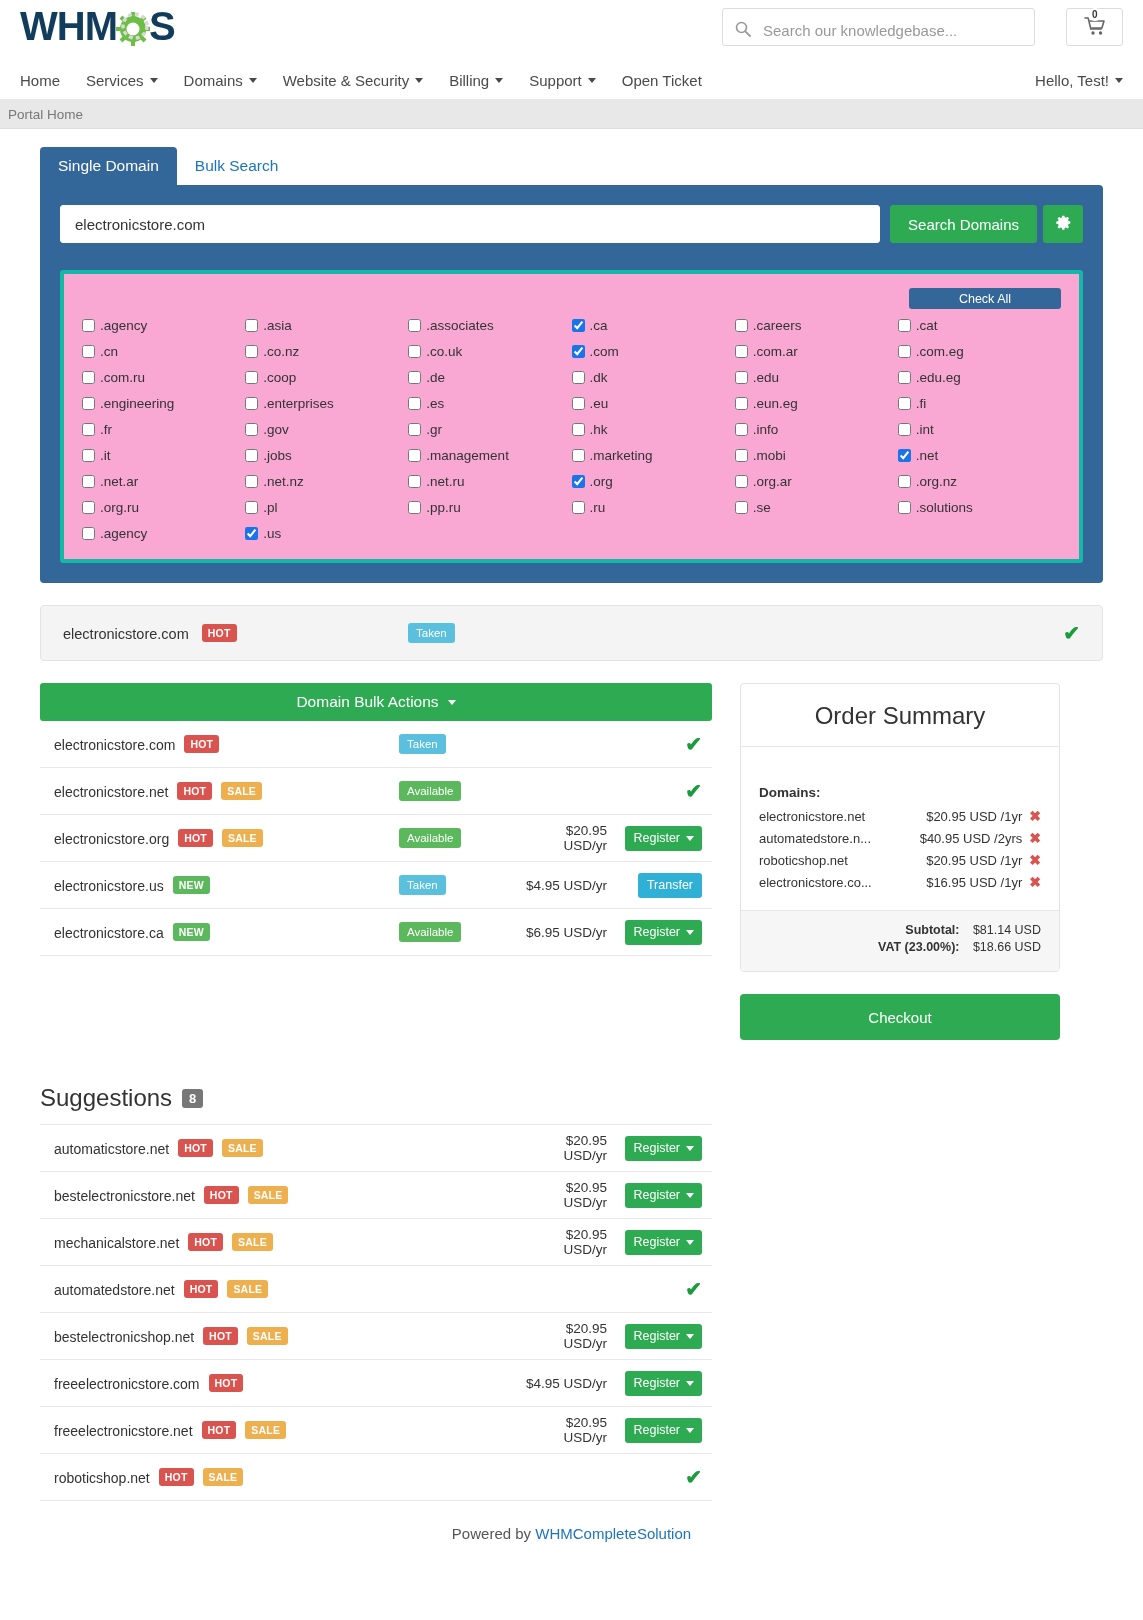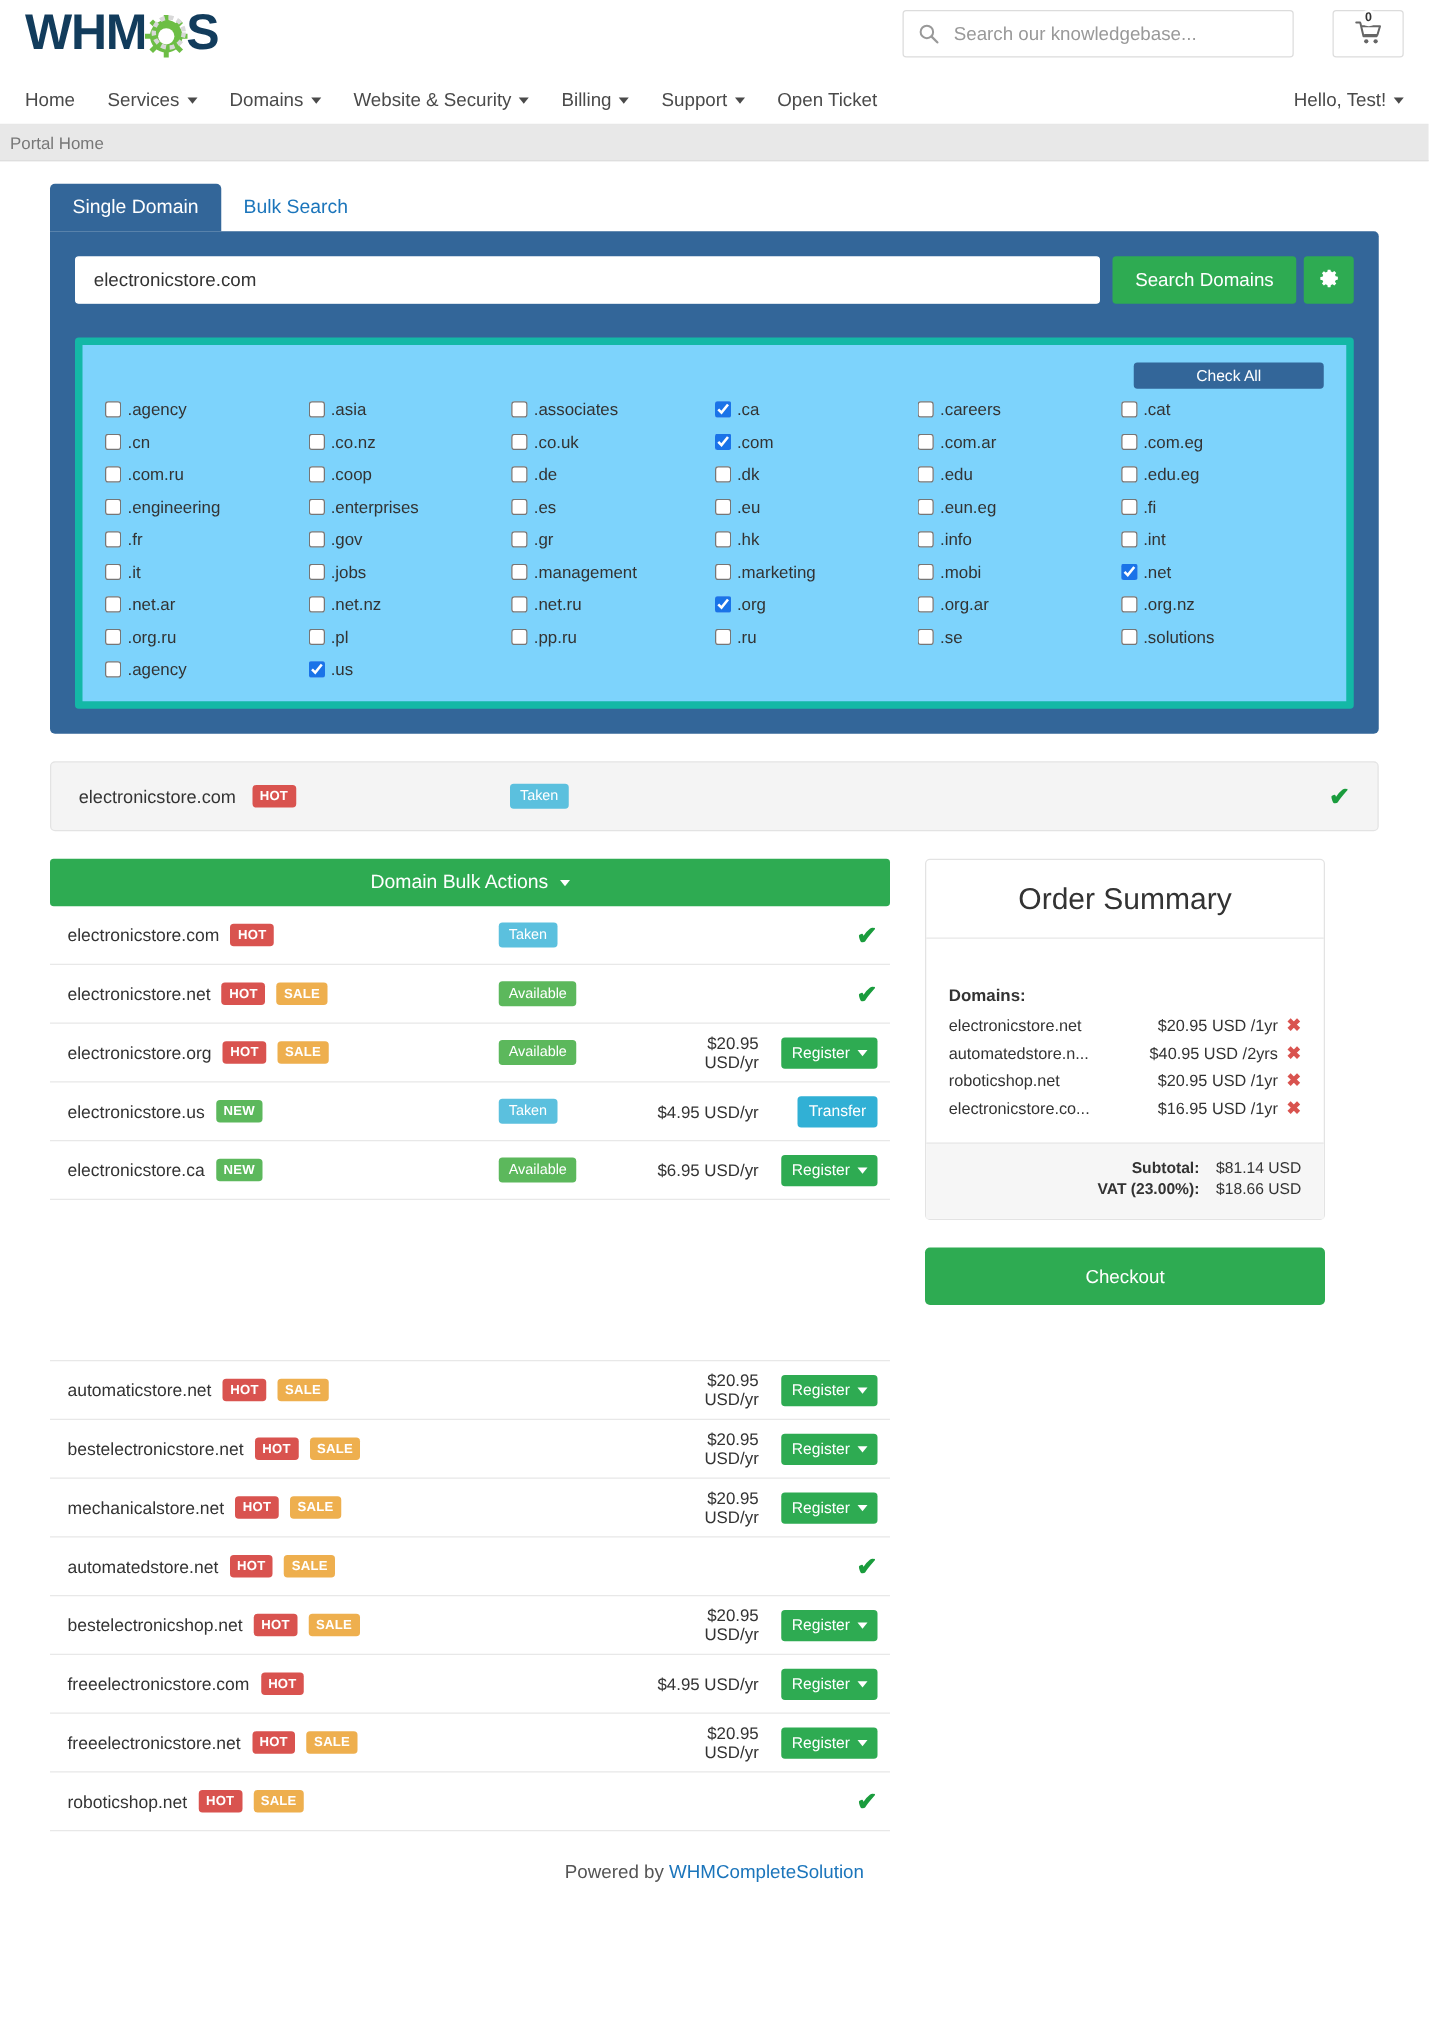--- a/index.html
+++ b/index.html
@@ -19,7 +19,7 @@
 
   .kb-search { position:absolute; right:108px; top:8px; width:313px; height:38px;
                border:1px solid #dcdcdc; border-radius:3px; background:#fff;
-               display:flex; align-items:center; padding:2px 12px; }
+               display:flex; align-items:flex-start; padding:12px 12px; }
   .kb-search .mag { width:16px; height:16px; margin-right:10px; flex:none; }
   .kb-search input { border:none; outline:none; font-size:15px; color:#555;
                      font-family:"Liberation Sans", sans-serif; width:100%; background:transparent;}

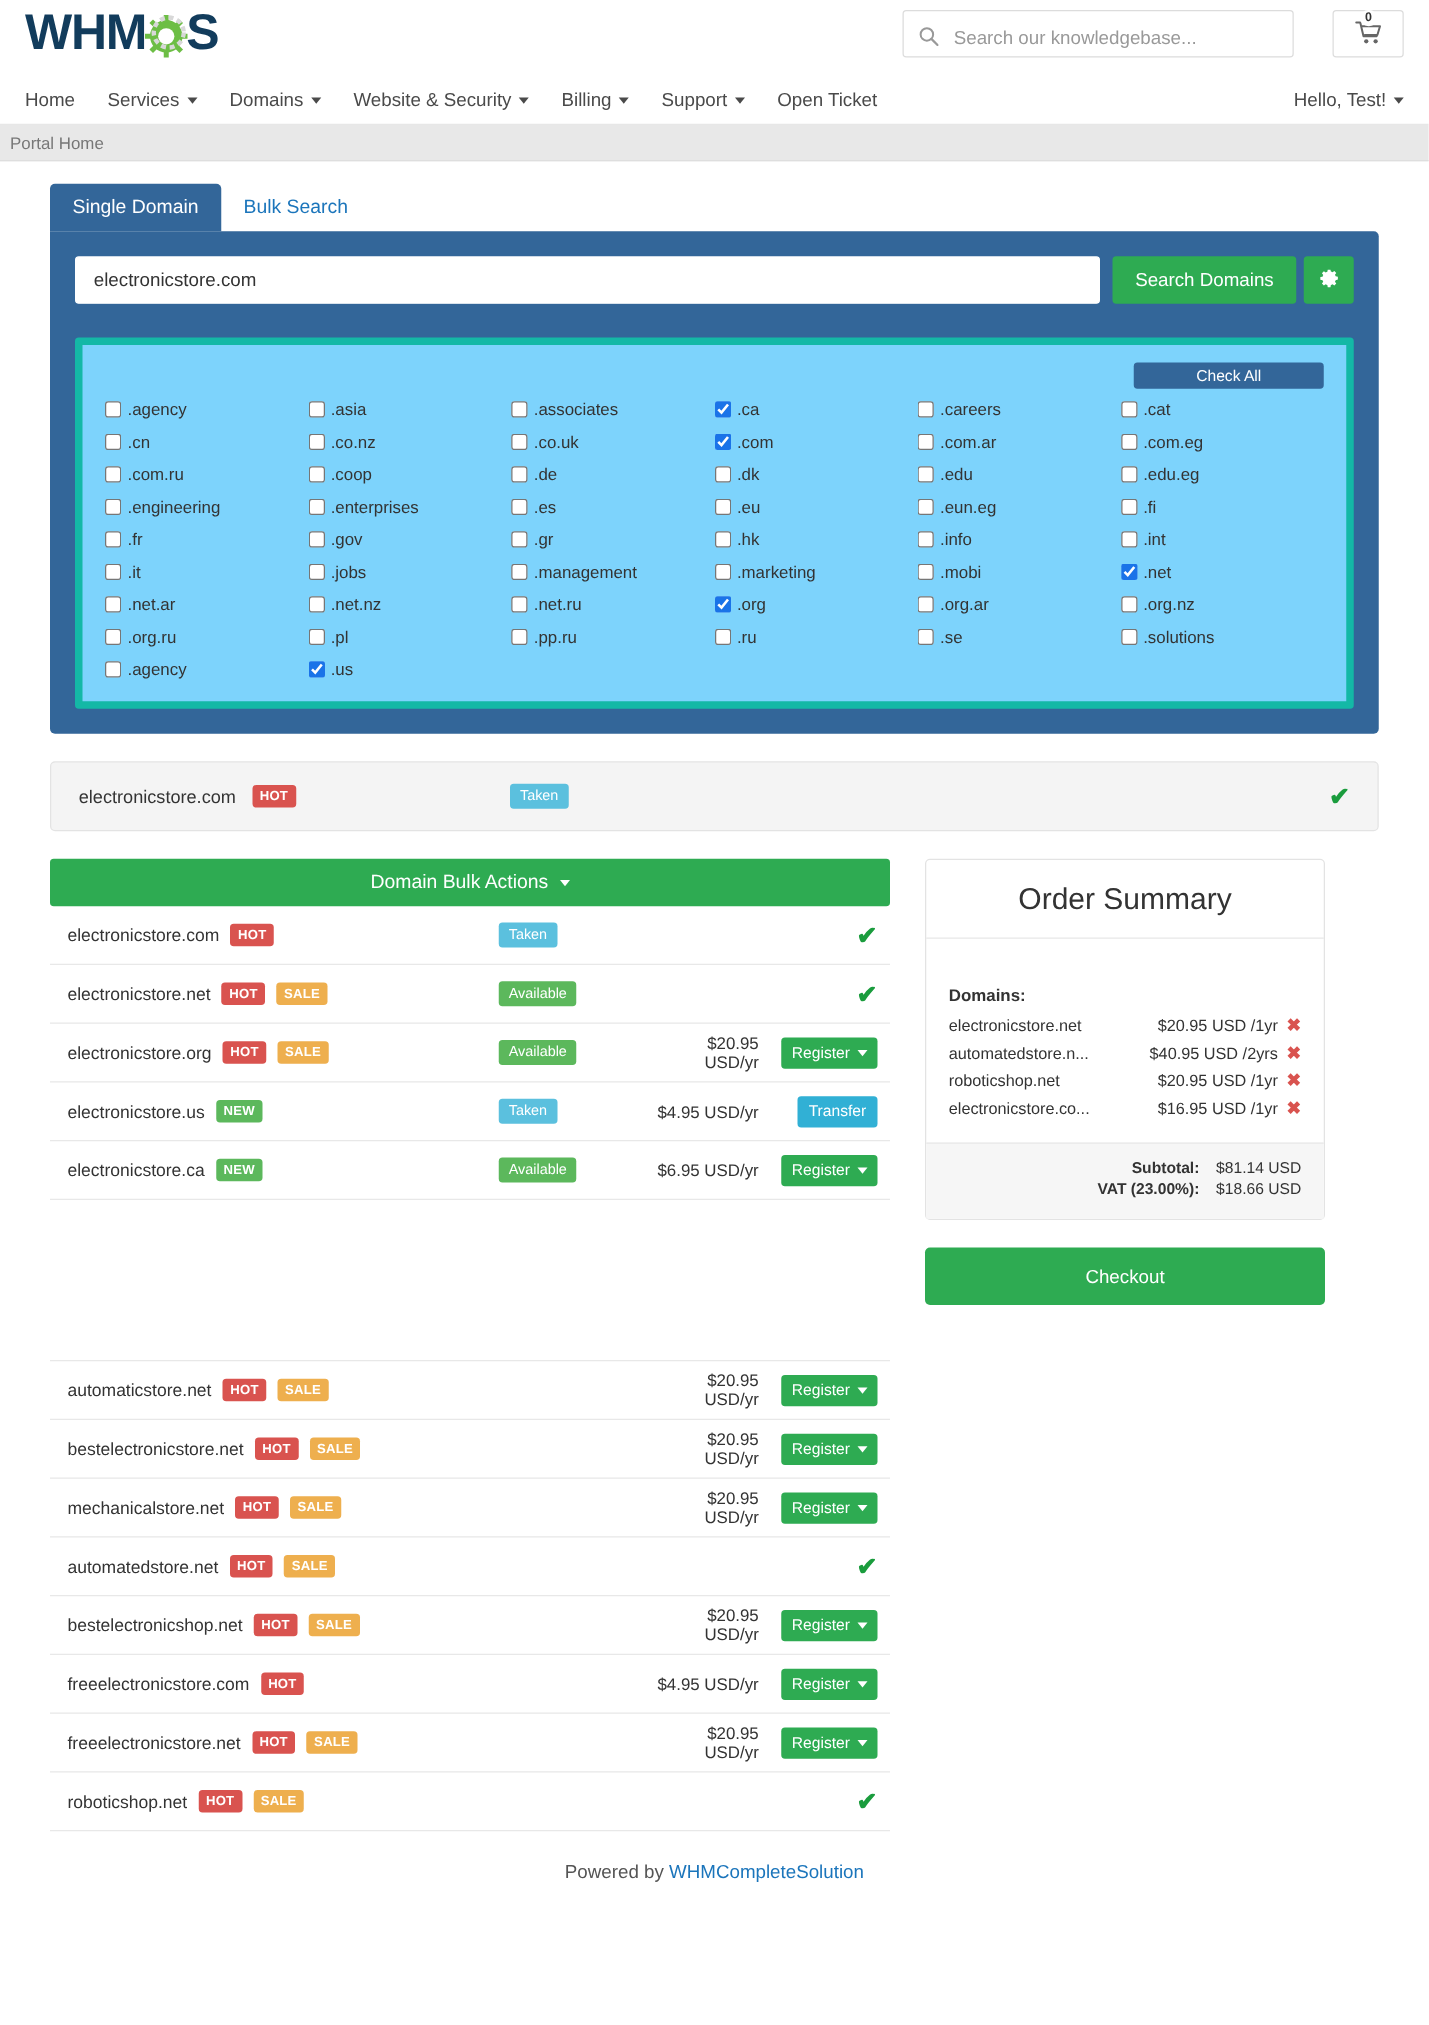--- a/index.html
+++ b/index.html
@@ -69,7 +69,7 @@
     align-items:center; justify-content:center; }
 
   
-  .tld-box { margin-top:27px; background:#7dd3fc; border:6px solid #14b8a6;
+  .tld-box { margin-top:27px; background:#f9a8d4; border:4px solid #14b8a6;
              border-radius:3px; padding:14px 18px 18px 18px; }
   .check-all-row { display:flex; justify-content:flex-end; }
   .btn-check-all { background:#336699; color:#fff; border:none; border-radius:3px;

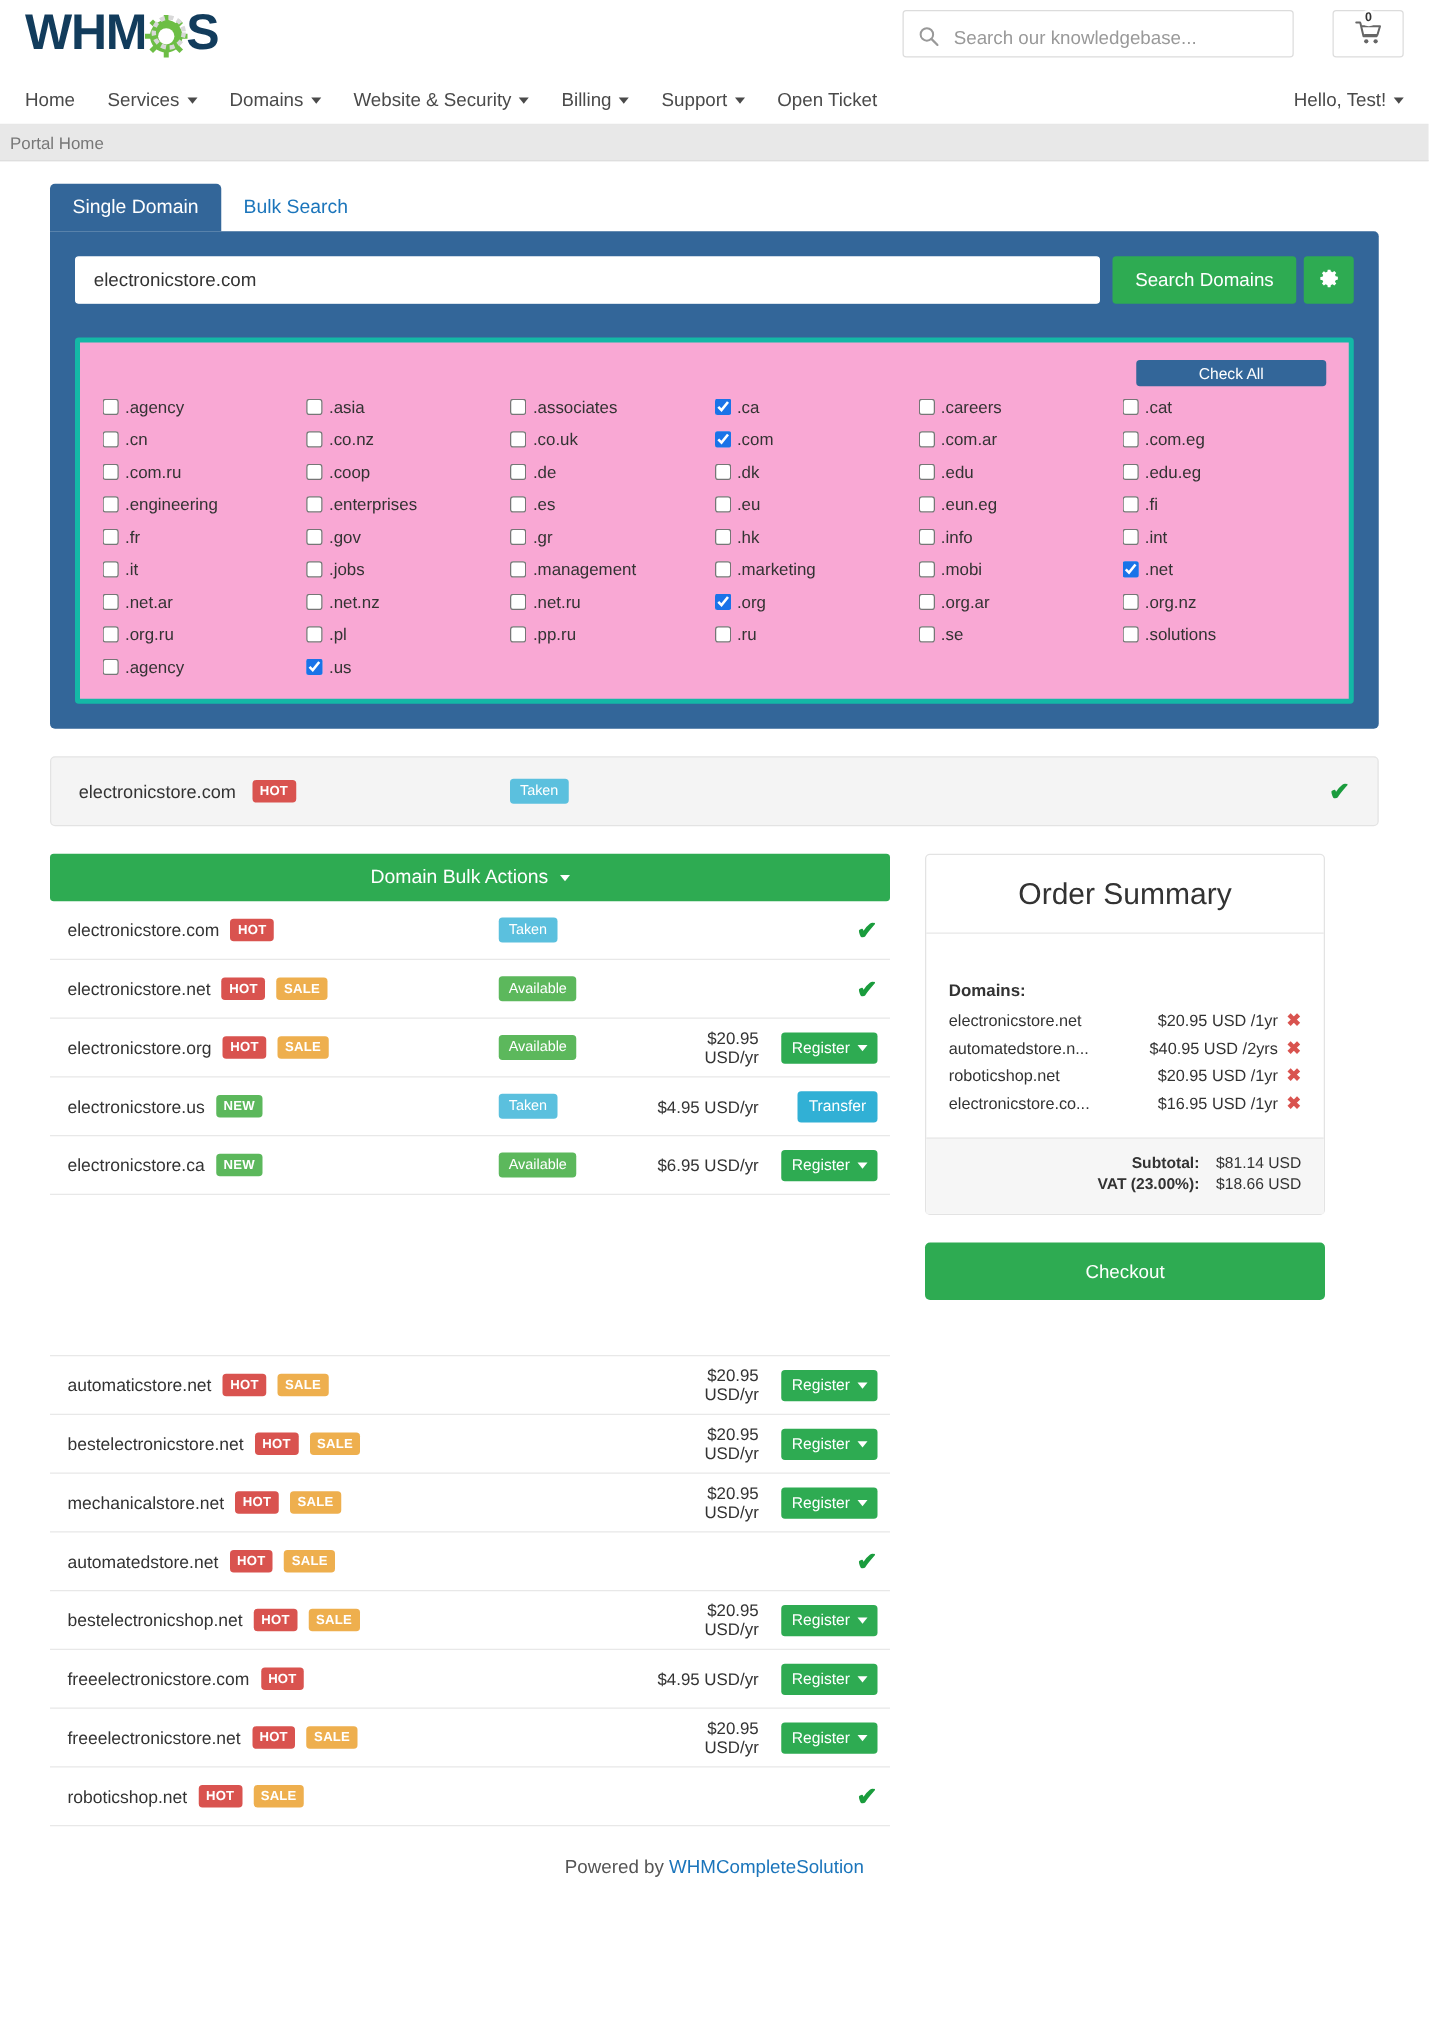--- a/index.html
+++ b/index.html
@@ -594,6 +594,10 @@
   </div>
 
   <div class="sugg-wrap">
+    <div class="sugg-title">
+      <span>Suggestions</span>
+      <span class="sugg-count">8</span>
+    </div>
     <div class="sugg-list" id="suggestion-list">
         <div class="drow">
           <div class="name" style="width: 470px;"><span>automaticstore.net</span><span class="badge b-hot">HOT</span><span class="badge b-sale">SALE</span></div>

